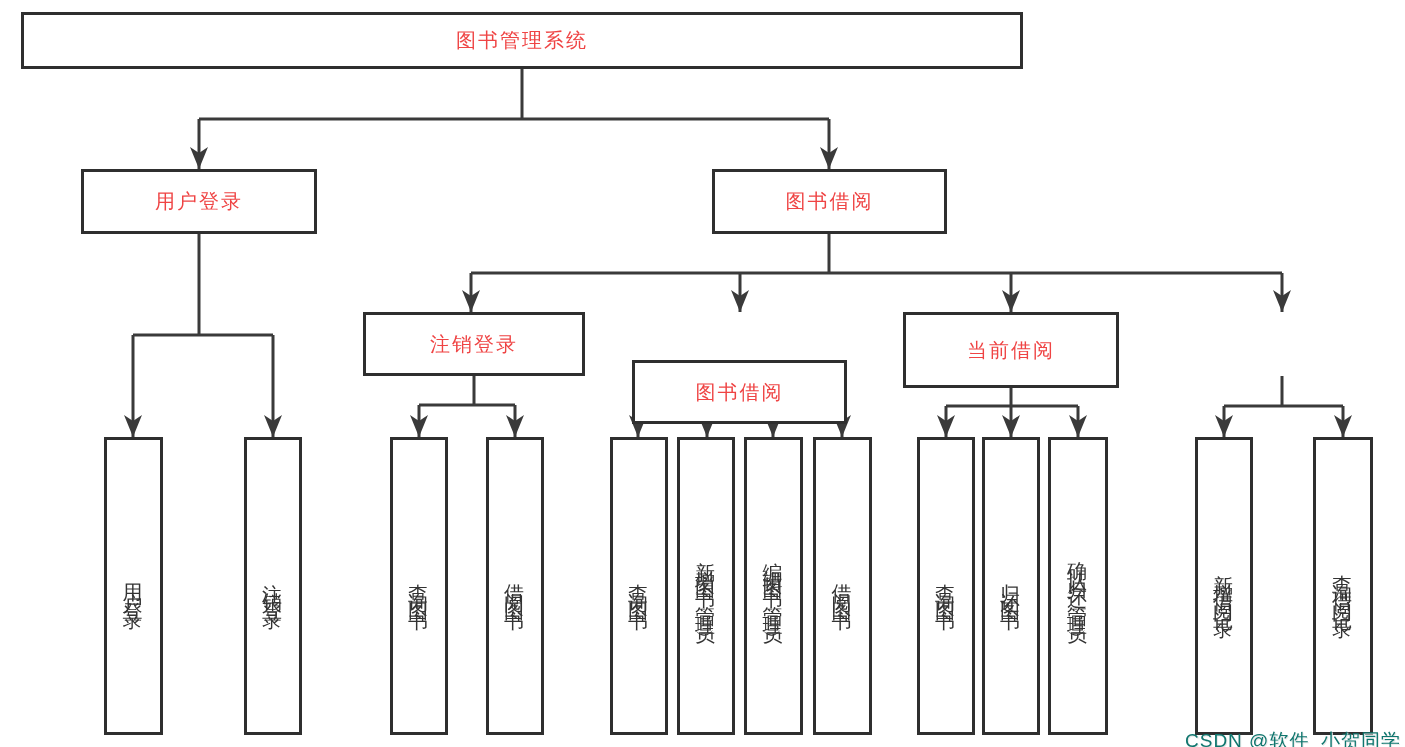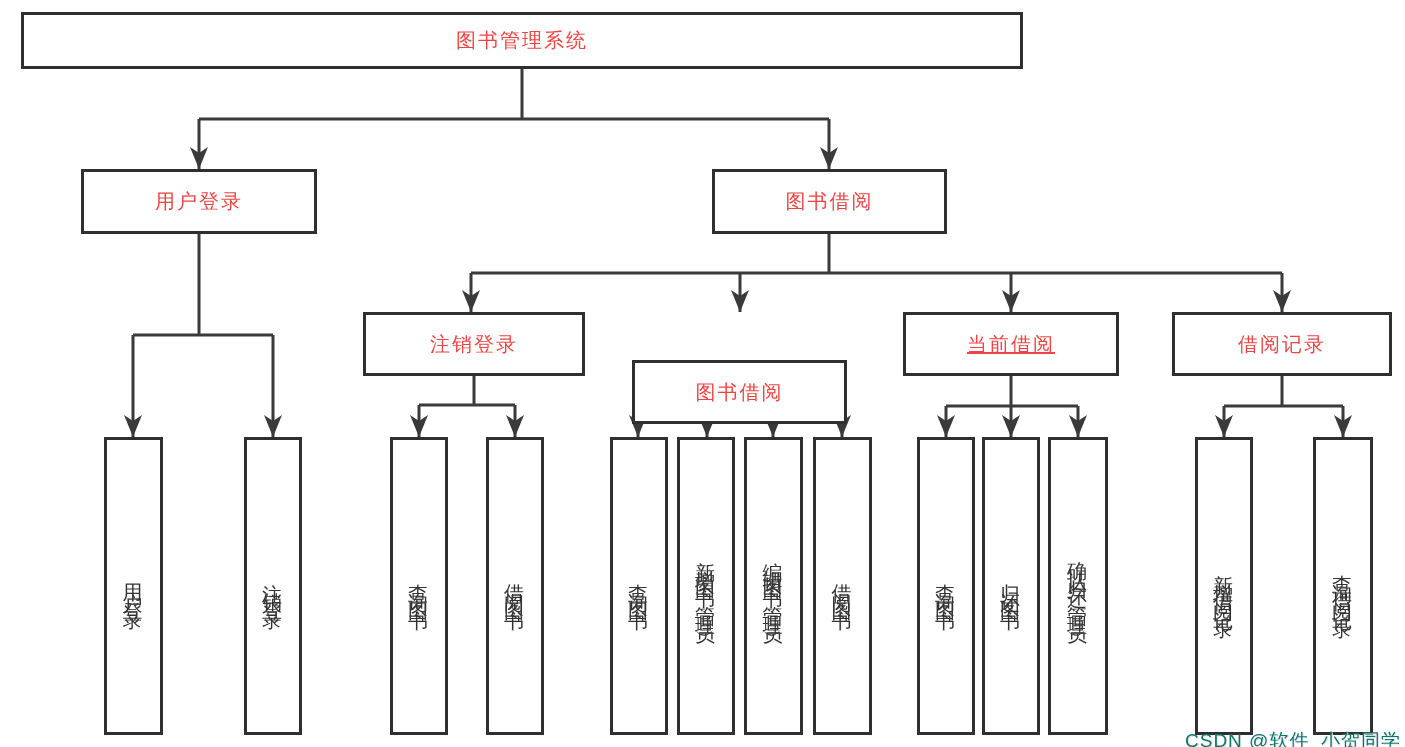--- a/index.html
+++ b/index.html
@@ -98,7 +98,7 @@
 
   <div class="hbox" style="left:363px; top:312px; width:222px; height:64px;">注销登录</div>
   <div class="hbox" style="left:632px; top:312px; width:215px; height:64px;margin-top:48px;">图书借阅</div>
-  <div class="hbox" style="left:903px; top:312px; width:216px; height:64px;text-decoration:underline;">当前借阅</div>
+  <div class="hbox" style="left:903px; top:312px; width:216px; height:76px;">当前借阅</div>
   <div class="hbox" style="left:1172px; top:312px; width:220px; height:64px;">借阅记录</div>
 
   <div class="vbox" style="left:104px; width:59px;">用户登录</div>

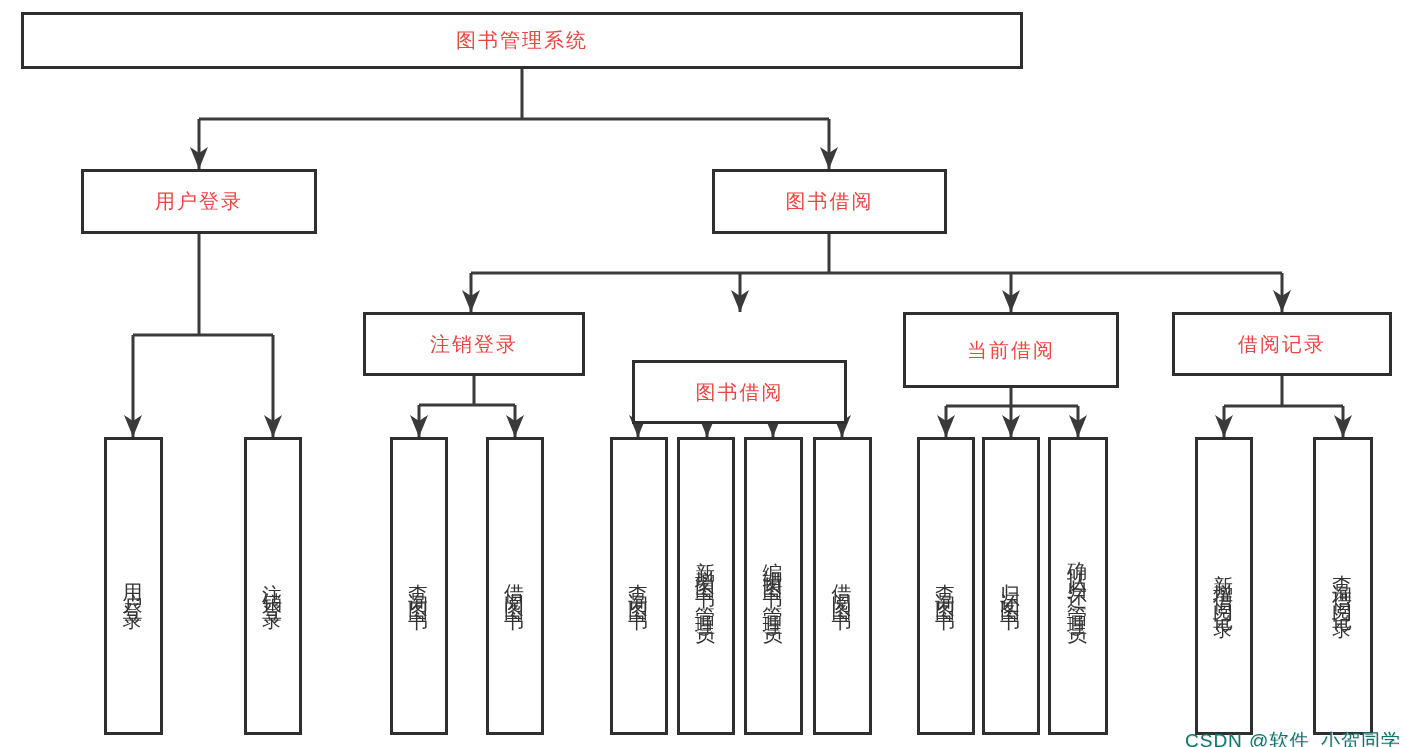--- a/index.html
+++ b/index.html
@@ -99,7 +99,6 @@
   <div class="hbox" style="left:363px; top:312px; width:222px; height:64px;">注销登录</div>
   <div class="hbox" style="left:632px; top:312px; width:215px; height:64px;margin-top:48px;">图书借阅</div>
   <div class="hbox" style="left:903px; top:312px; width:216px; height:76px;">当前借阅</div>
-  <div class="hbox" style="left:1172px; top:312px; width:220px; height:64px;">借阅记录</div>
 
   <div class="vbox" style="left:104px; width:59px;">用户登录</div>
   <div class="vbox" style="left:244px; width:58px;">注销登录</div>

